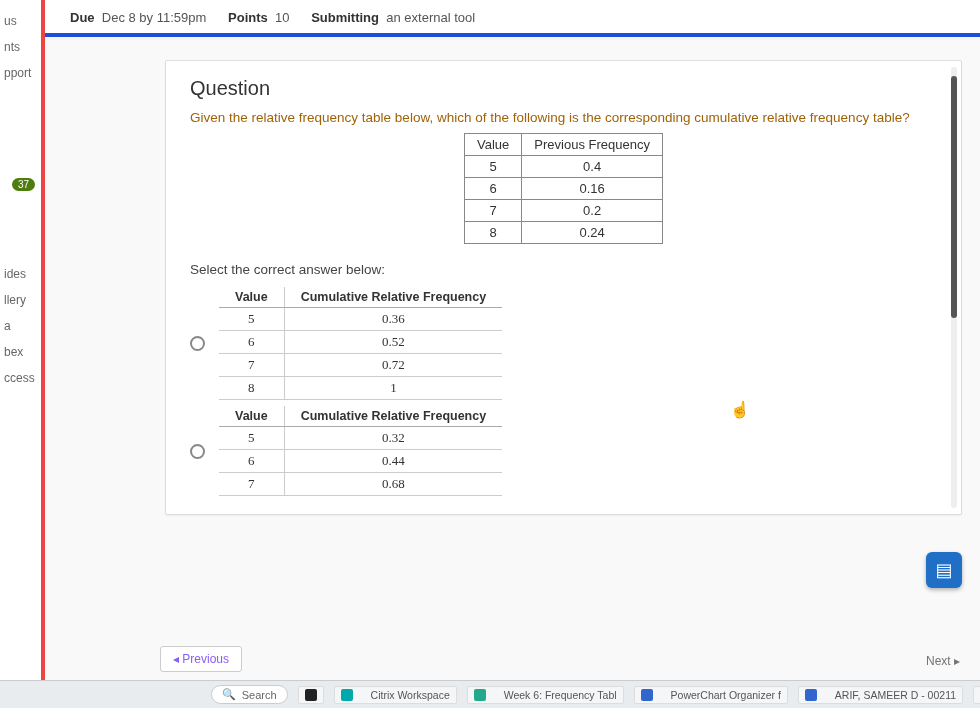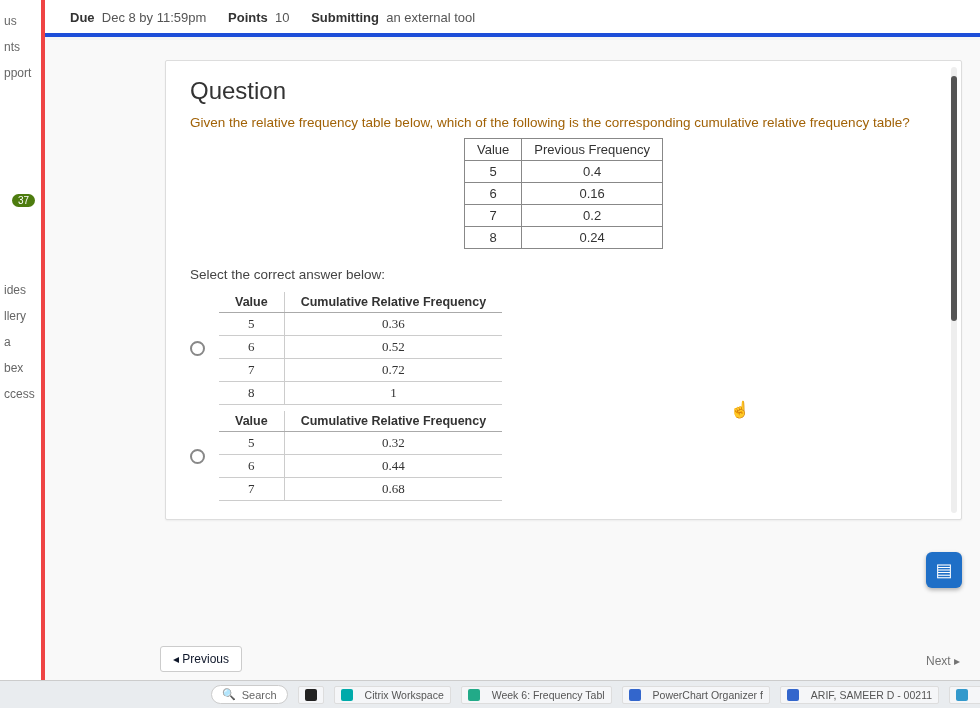--- a/index.html
+++ b/index.html
@@ -62,7 +62,7 @@
     position: relative;
   }
   .question-card h2 {
-    font-size: 24px;
+    font-size: 20px;
     font-weight: 400;
     margin-bottom: 10px;
     color: #333;

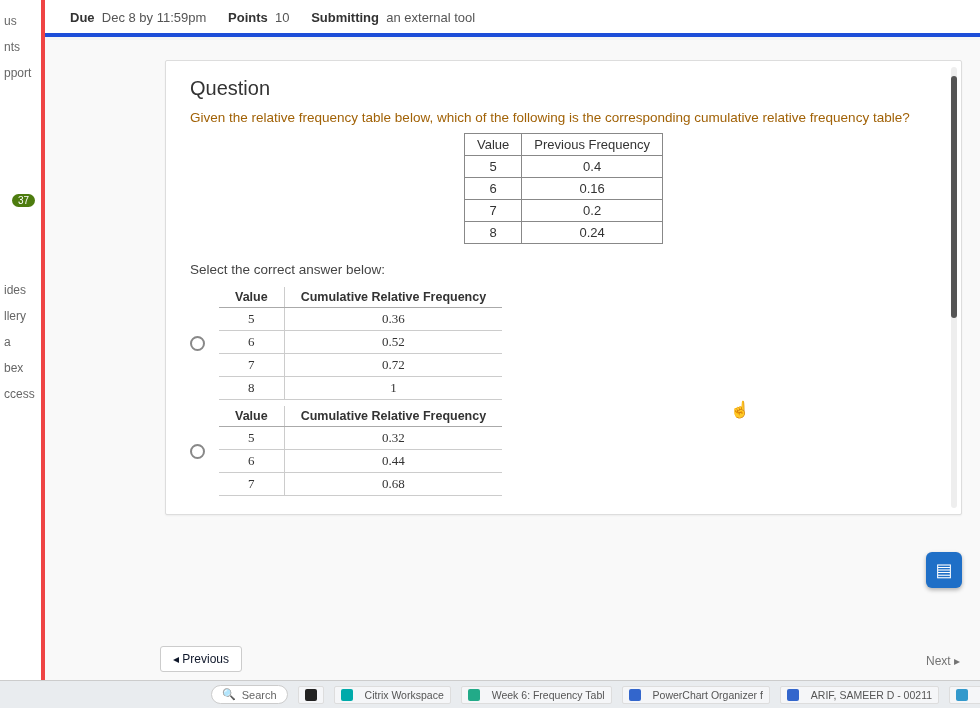--- a/index.html
+++ b/index.html
@@ -41,7 +41,7 @@
     display: inline-block;
     padding: 1px 6px;
     margin-left: 12px;
-    margin-top: 18px;
+    margin-top: 2px;
   }
   .main {
     position: absolute;

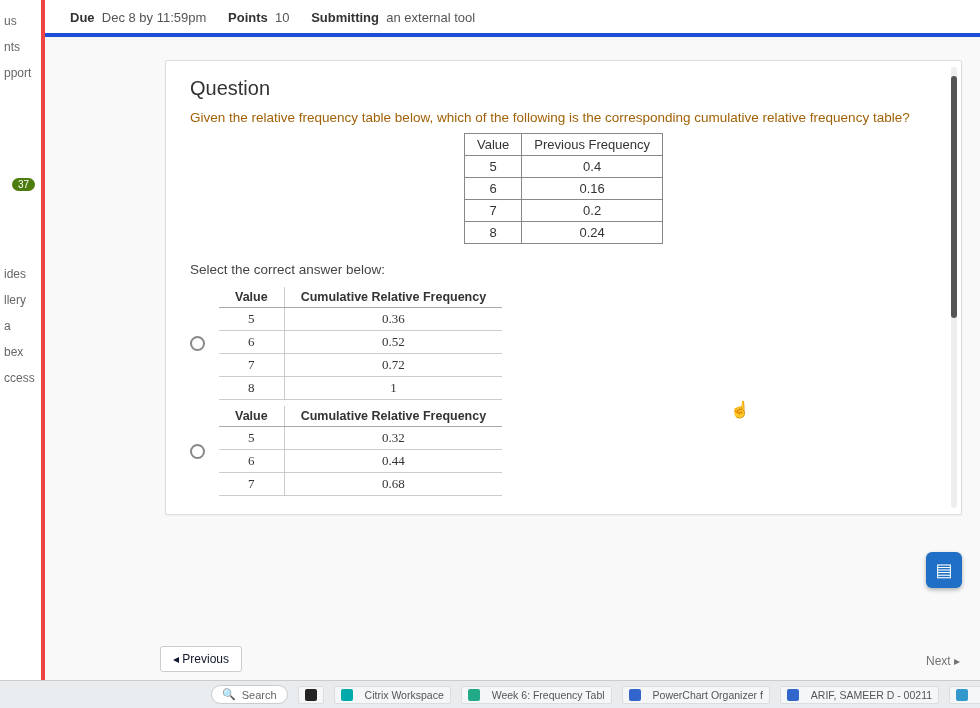--- a/index.html
+++ b/index.html
@@ -125,7 +125,7 @@
     border: 1px solid #ccc;
     padding: 5px 12px;
     font-size: 12px;
-    color: #0f172a;
+    color: #8b5cf6;
     border-radius: 3px;
   }
   .next-btn {

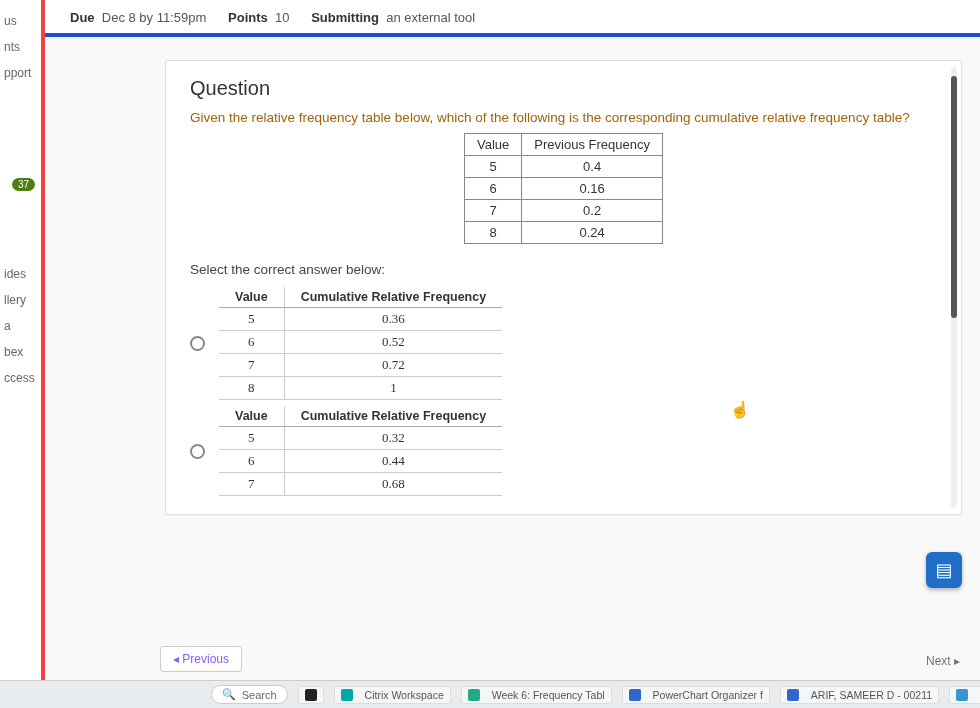--- a/index.html
+++ b/index.html
@@ -172,7 +172,7 @@
   .taskbar .tb-item {
     display: flex;
     align-items: center;
-    gap: 12px;
+    gap: 18px;
     padding: 2px 6px;
     background: #f5f6f8;
     border: 1px solid #ddd;

